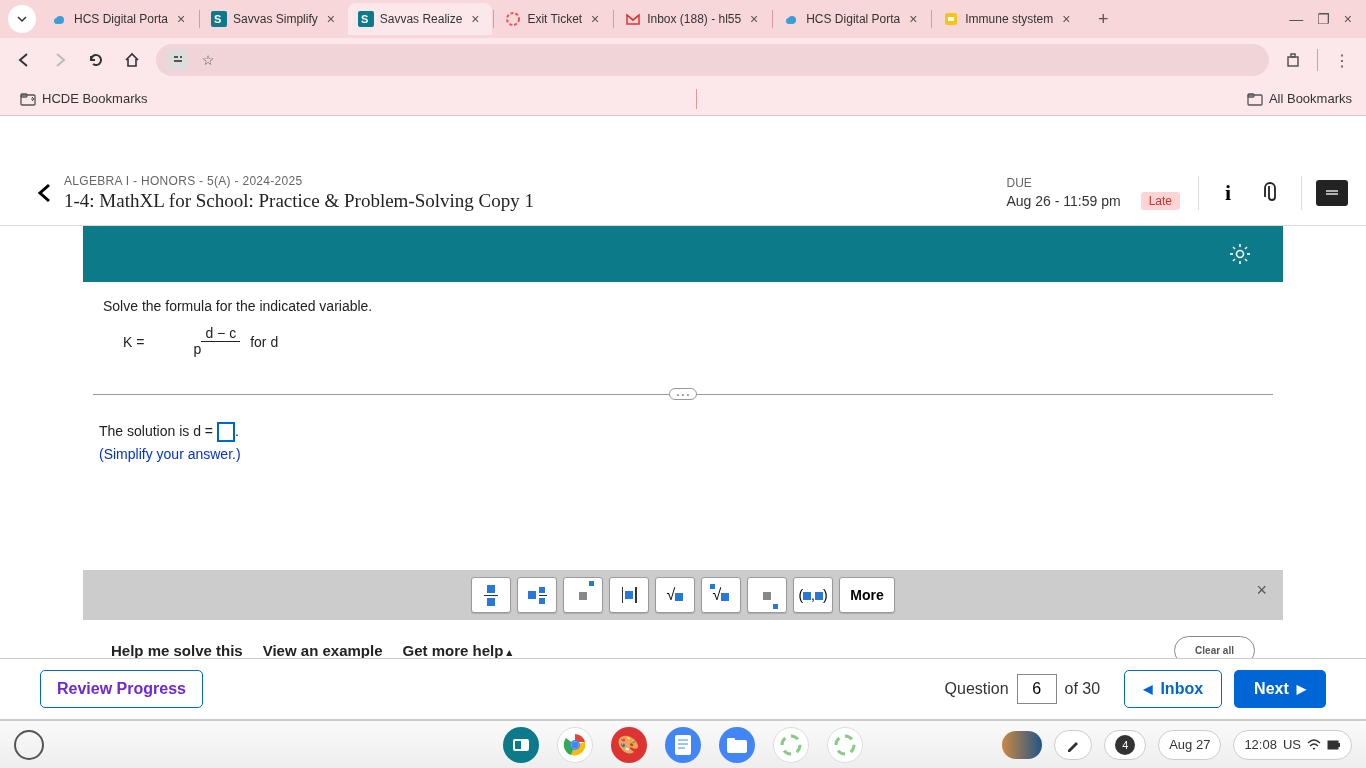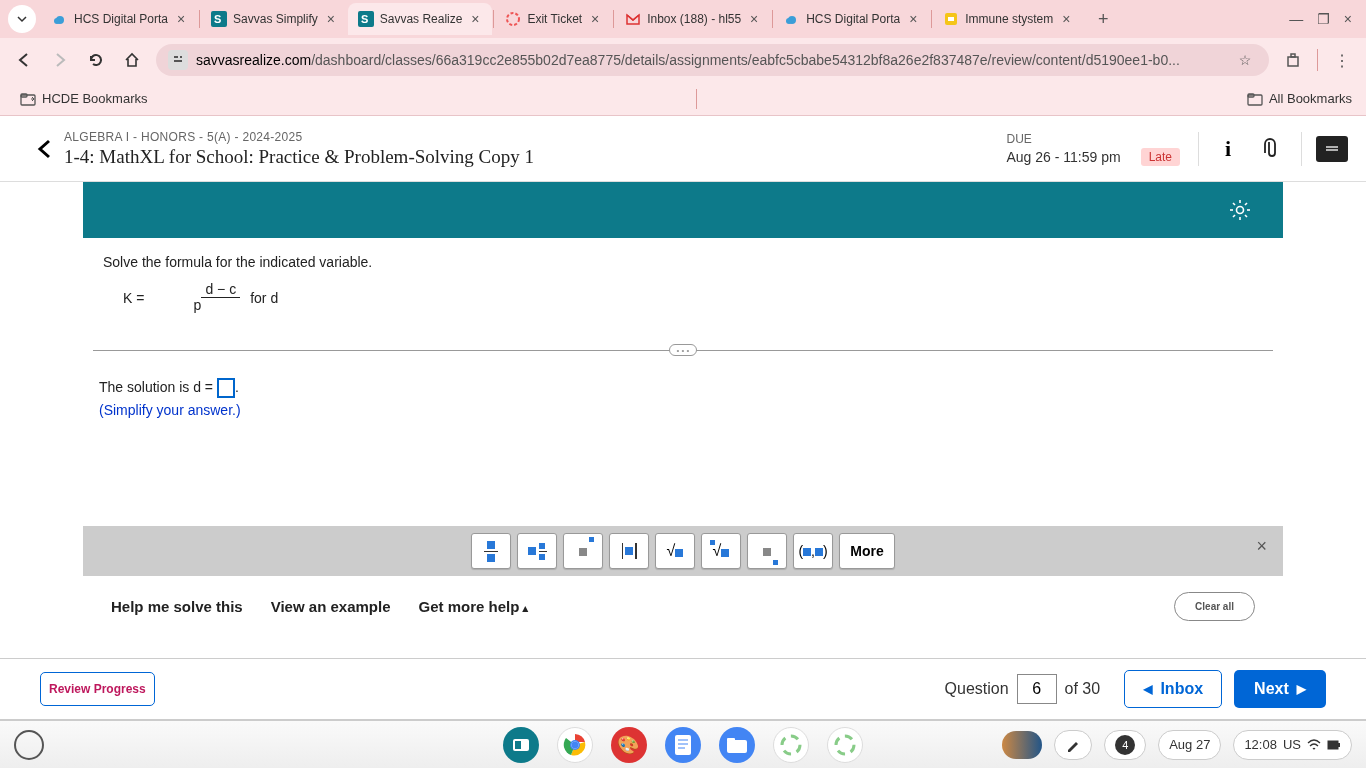--- a/index.html
+++ b/index.html
@@ -228,7 +228,6 @@
           <rect x="9" y="3" width="2" height="2" fill="#555"></rect>
         </svg>
       </span>
-    <span class="url-text"><span class="domain">savvasrealize.com</span><span>/dashboard/classes/66a319cc2e855b02d7ea8775/details/assignments/eabfc5cbabe54312bf8a26e2f837487e/review/content/d5190ee1-b0...</span></span>
     <span class="star-icon">☆</span>
   </div>
   <div class="ext-icon">

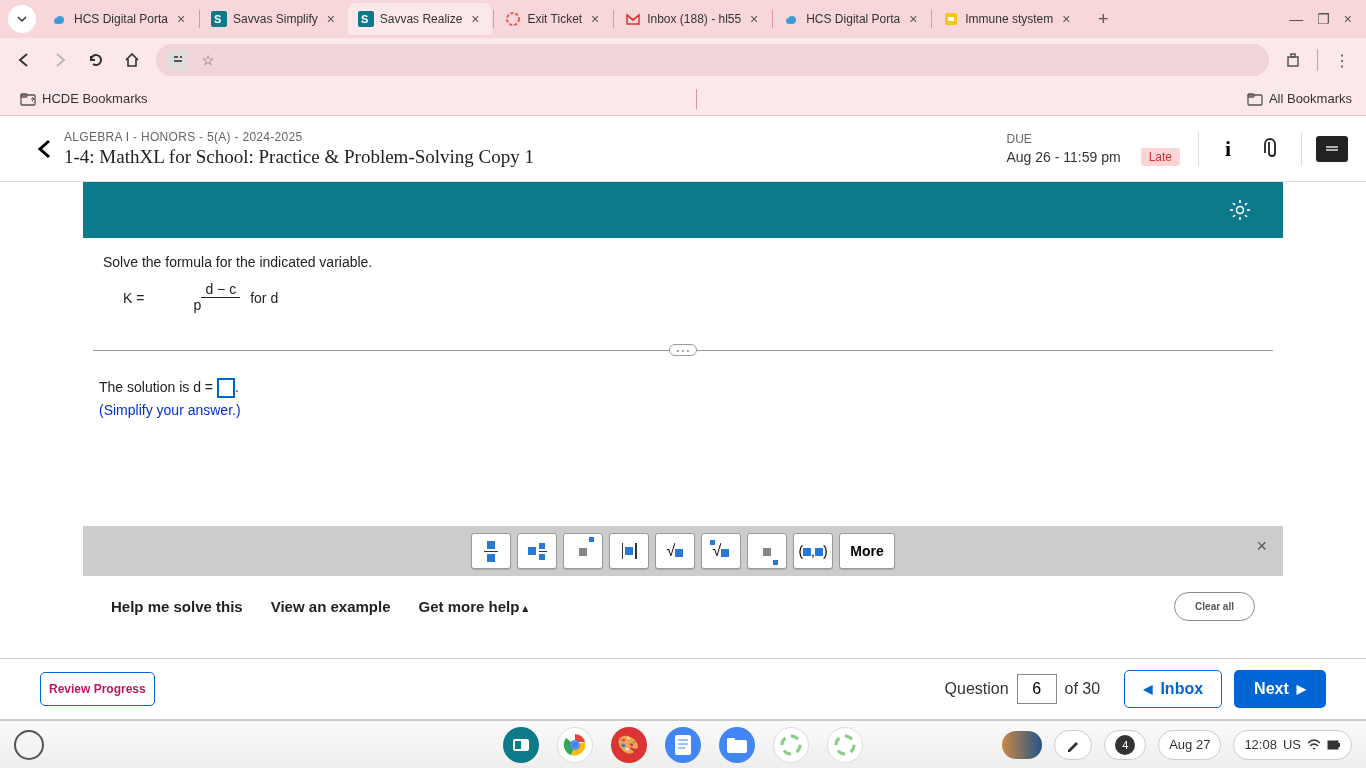--- a/index.html
+++ b/index.html
@@ -33,7 +33,7 @@
 .bm-sep { width: 1px; height: 20px; background: #d99; margin: 0 8px; }
 
 
-.savvas-header { height: 66px; background: #fff; display: flex; align-items: center; padding: 0 18px 0 34px; border-bottom: 1px solid #ddd; }
+.savvas-header { height: 66px; background: #fff; display: flex; align-items: center; padding: 0 18px 0 34px; border-bottom: 1px solid #ddd; margin-top: 44px; }
 .back-chevron { width: 22px; height: 22px; cursor: pointer; margin-right: 8px; }
 .header-text { flex: 1; }
 .breadcrumb { font-size: 12px; color: #666; letter-spacing: 0.3px; }

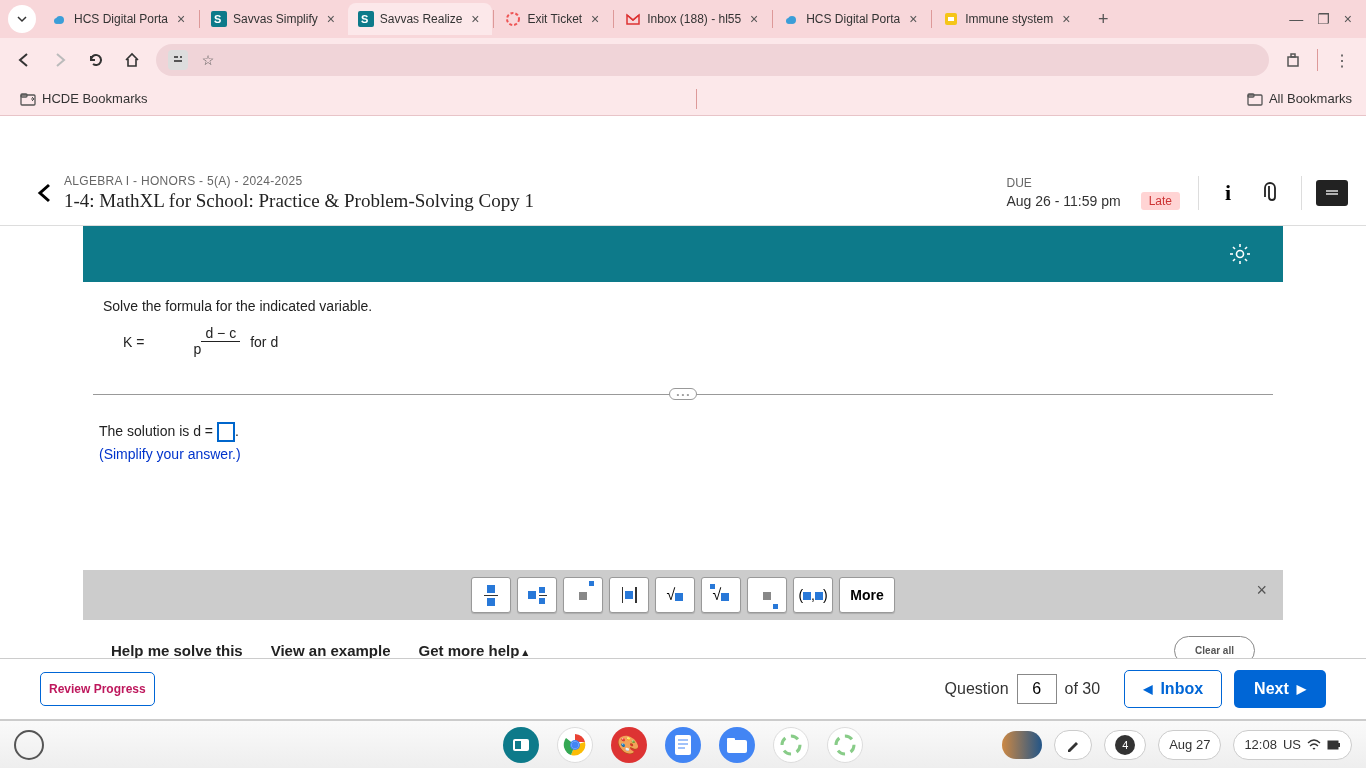--- a/index.html
+++ b/index.html
@@ -79,7 +79,7 @@
 .pal-close { position: absolute; right: 16px; top: 10px; font-size: 18px; color: #555; cursor: pointer; }
 
 
-.help-bar { background: #fff; height: 60px; display: flex; align-items: center; padding: 0 28px; gap: 28px; }
+.help-bar { background: #fff; height: 60px; display: flex; align-items: center; padding: 0 28px; gap: 20px; }
 .help-link { font-size: 15px; font-weight: bold; color: #222; cursor: pointer; }
 .help-link.drop::after { content: ' ▴'; font-size: 11px; }
 .help-spacer { flex: 1; }

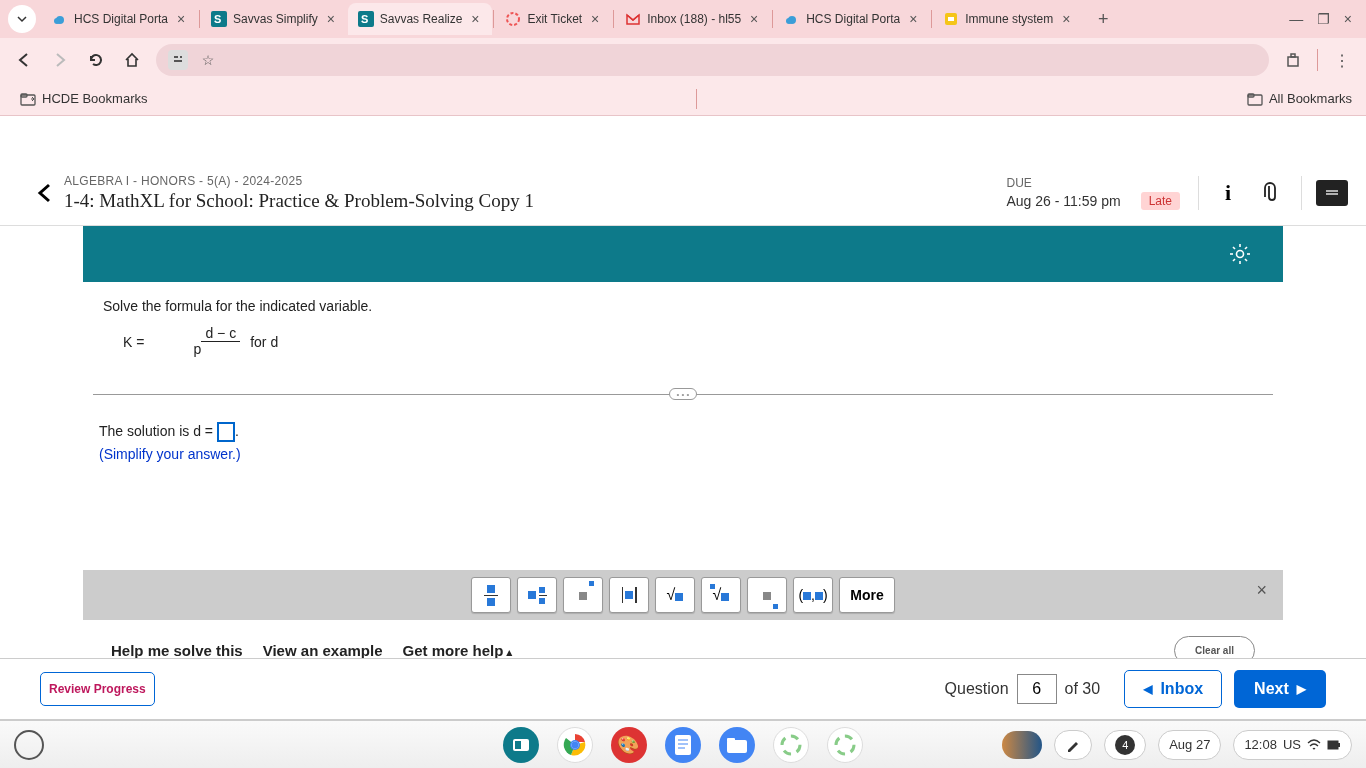--- a/index.html
+++ b/index.html
@@ -88,7 +88,7 @@
 
 
 .footer-nav { position: absolute; left: 0; right: 0; top: 658px; height: 62px; border-top: 1px solid #ccc; border-bottom: 1px solid #ccc; background: #fff; display: flex; align-items: center; padding: 0 40px; }
-.review-btn { border: 1.5px solid #0066d6; color: #be185d; background: #fff; padding: 9px 8px; border-radius: 5px; font-size: 12px; font-weight: 600; cursor: pointer; }
+.review-btn { border: 1.5px solid #0066d6; color: #6d28d9; background: #fff; padding: 9px 16px; border-radius: 5px; font-size: 16px; font-weight: 600; cursor: pointer; }
 .footer-spacer { flex: 1; }
 .q-counter { font-size: 16px; color: #333; display: flex; align-items: center; gap: 8px; margin-right: 24px; }
 .q-num-input { width: 40px; height: 30px; border: 1px solid #888; text-align: center; font-size: 16px; }

